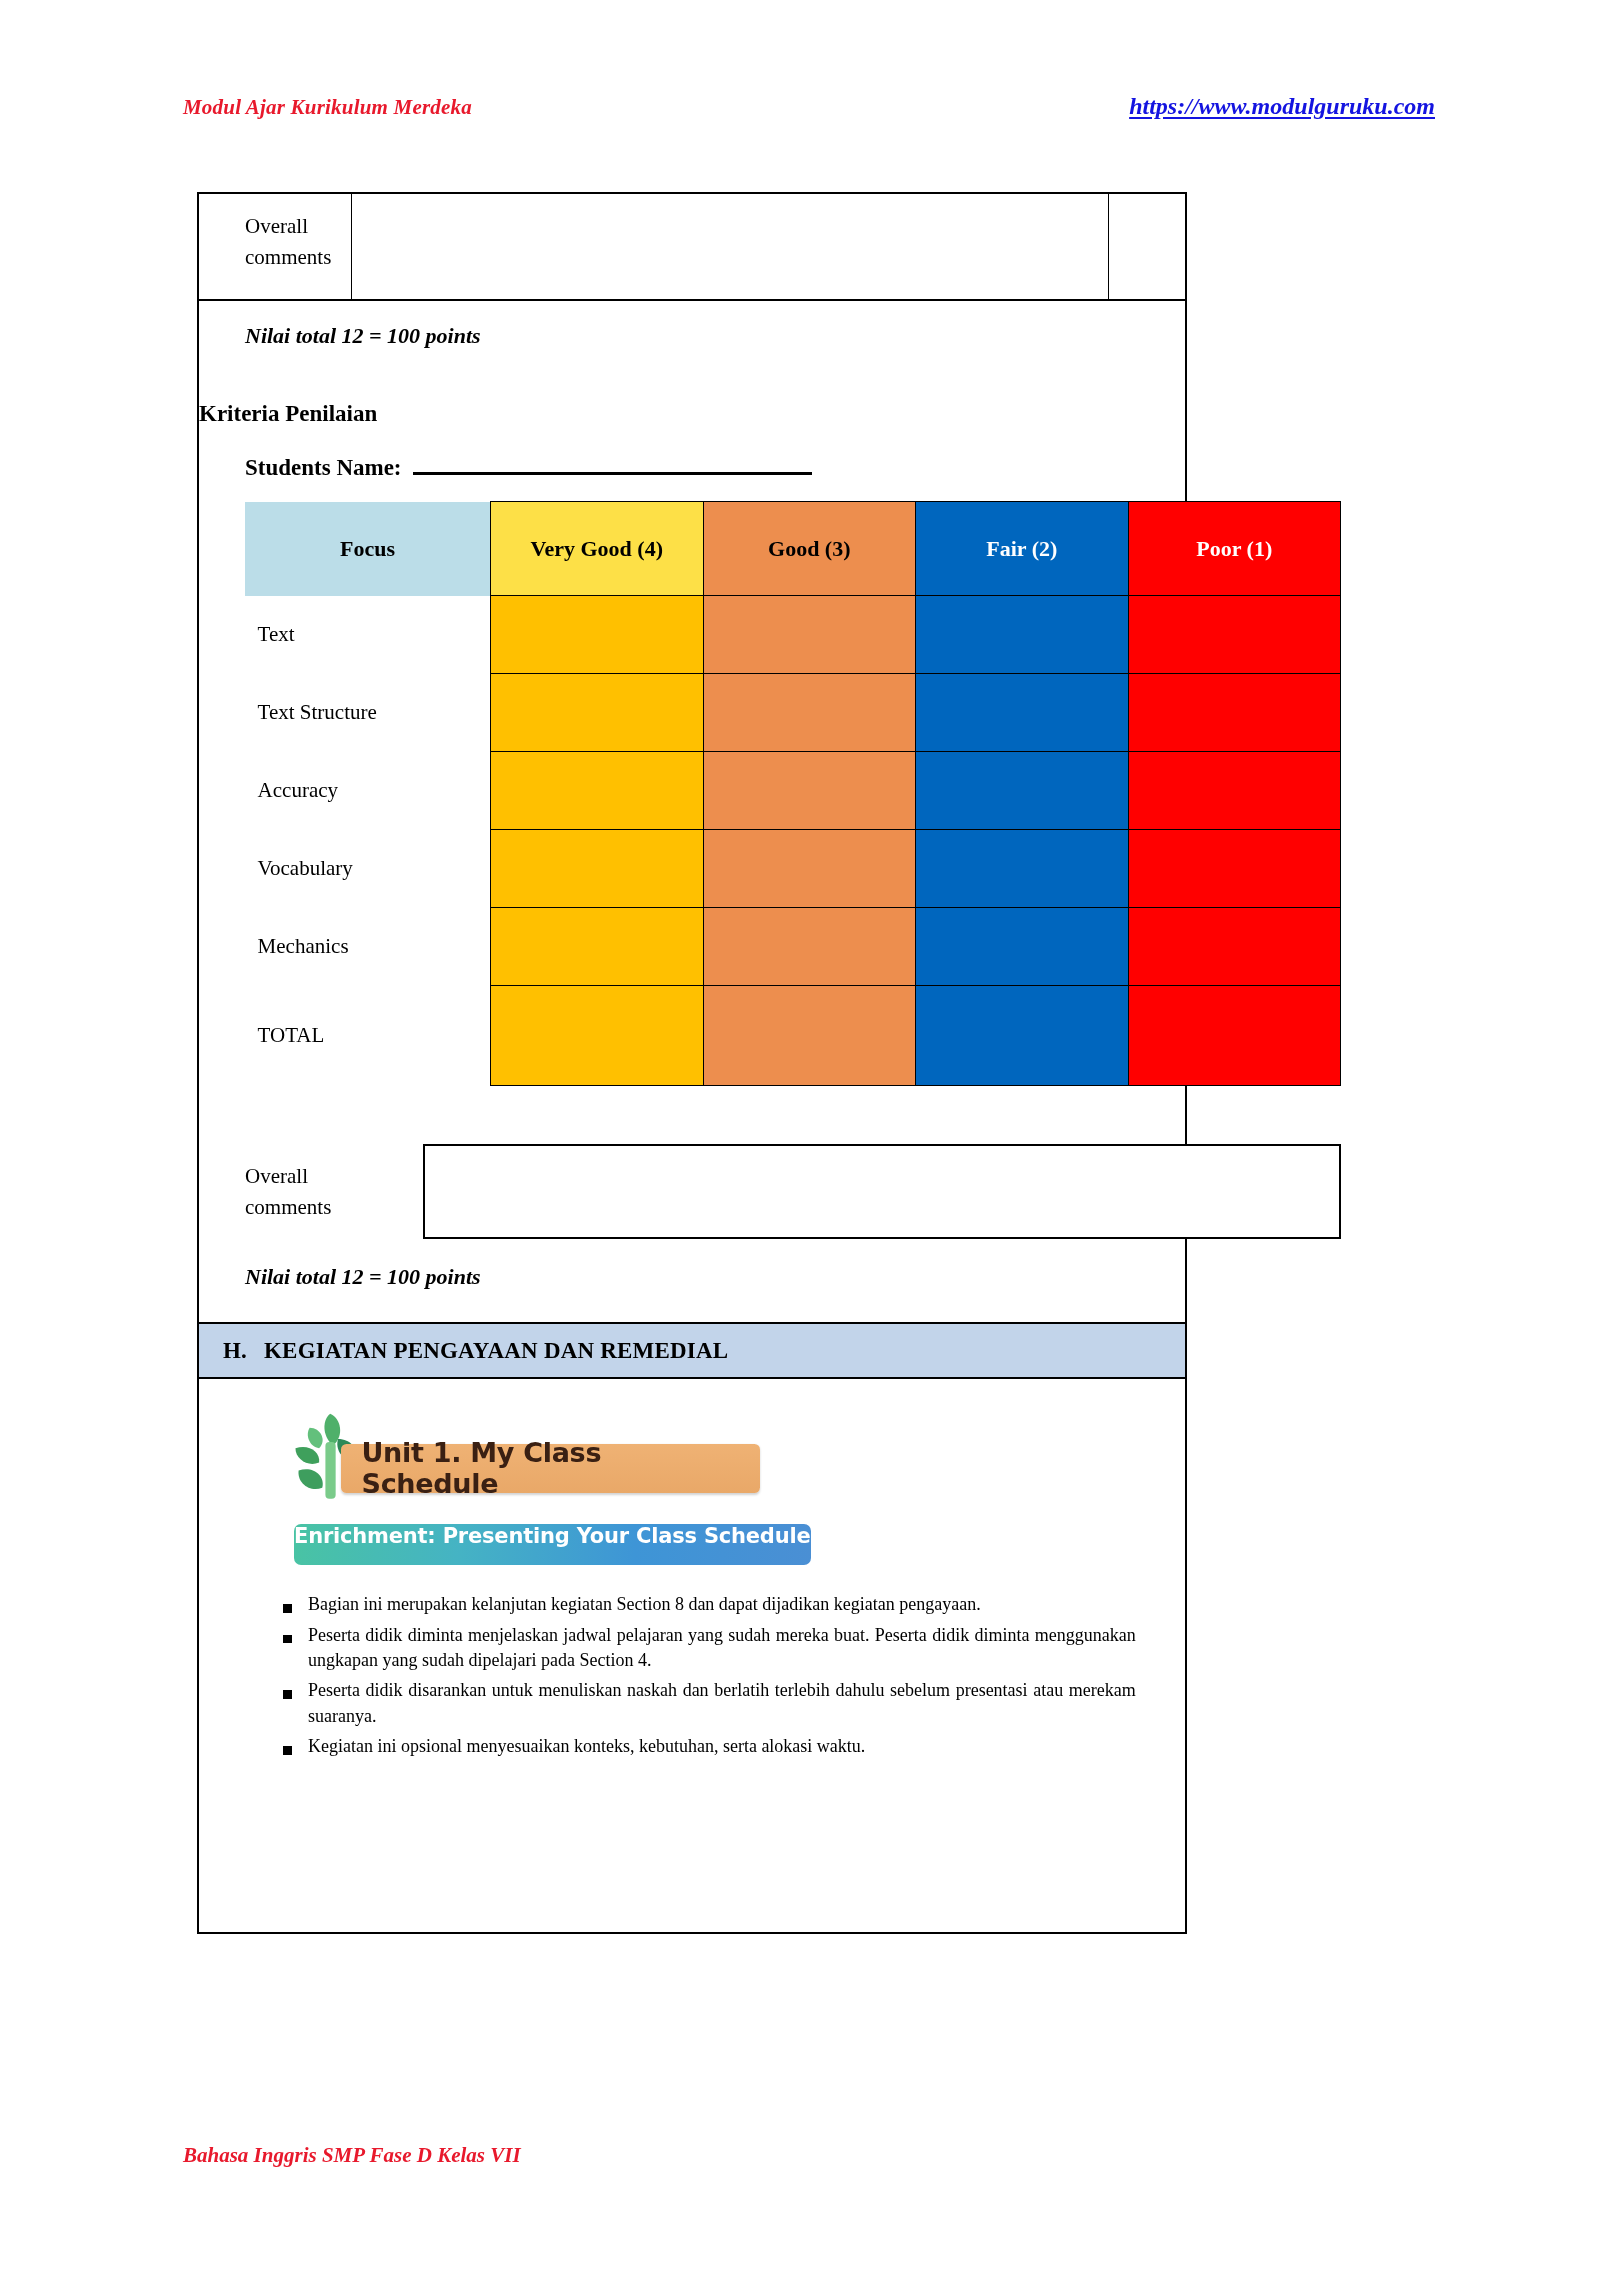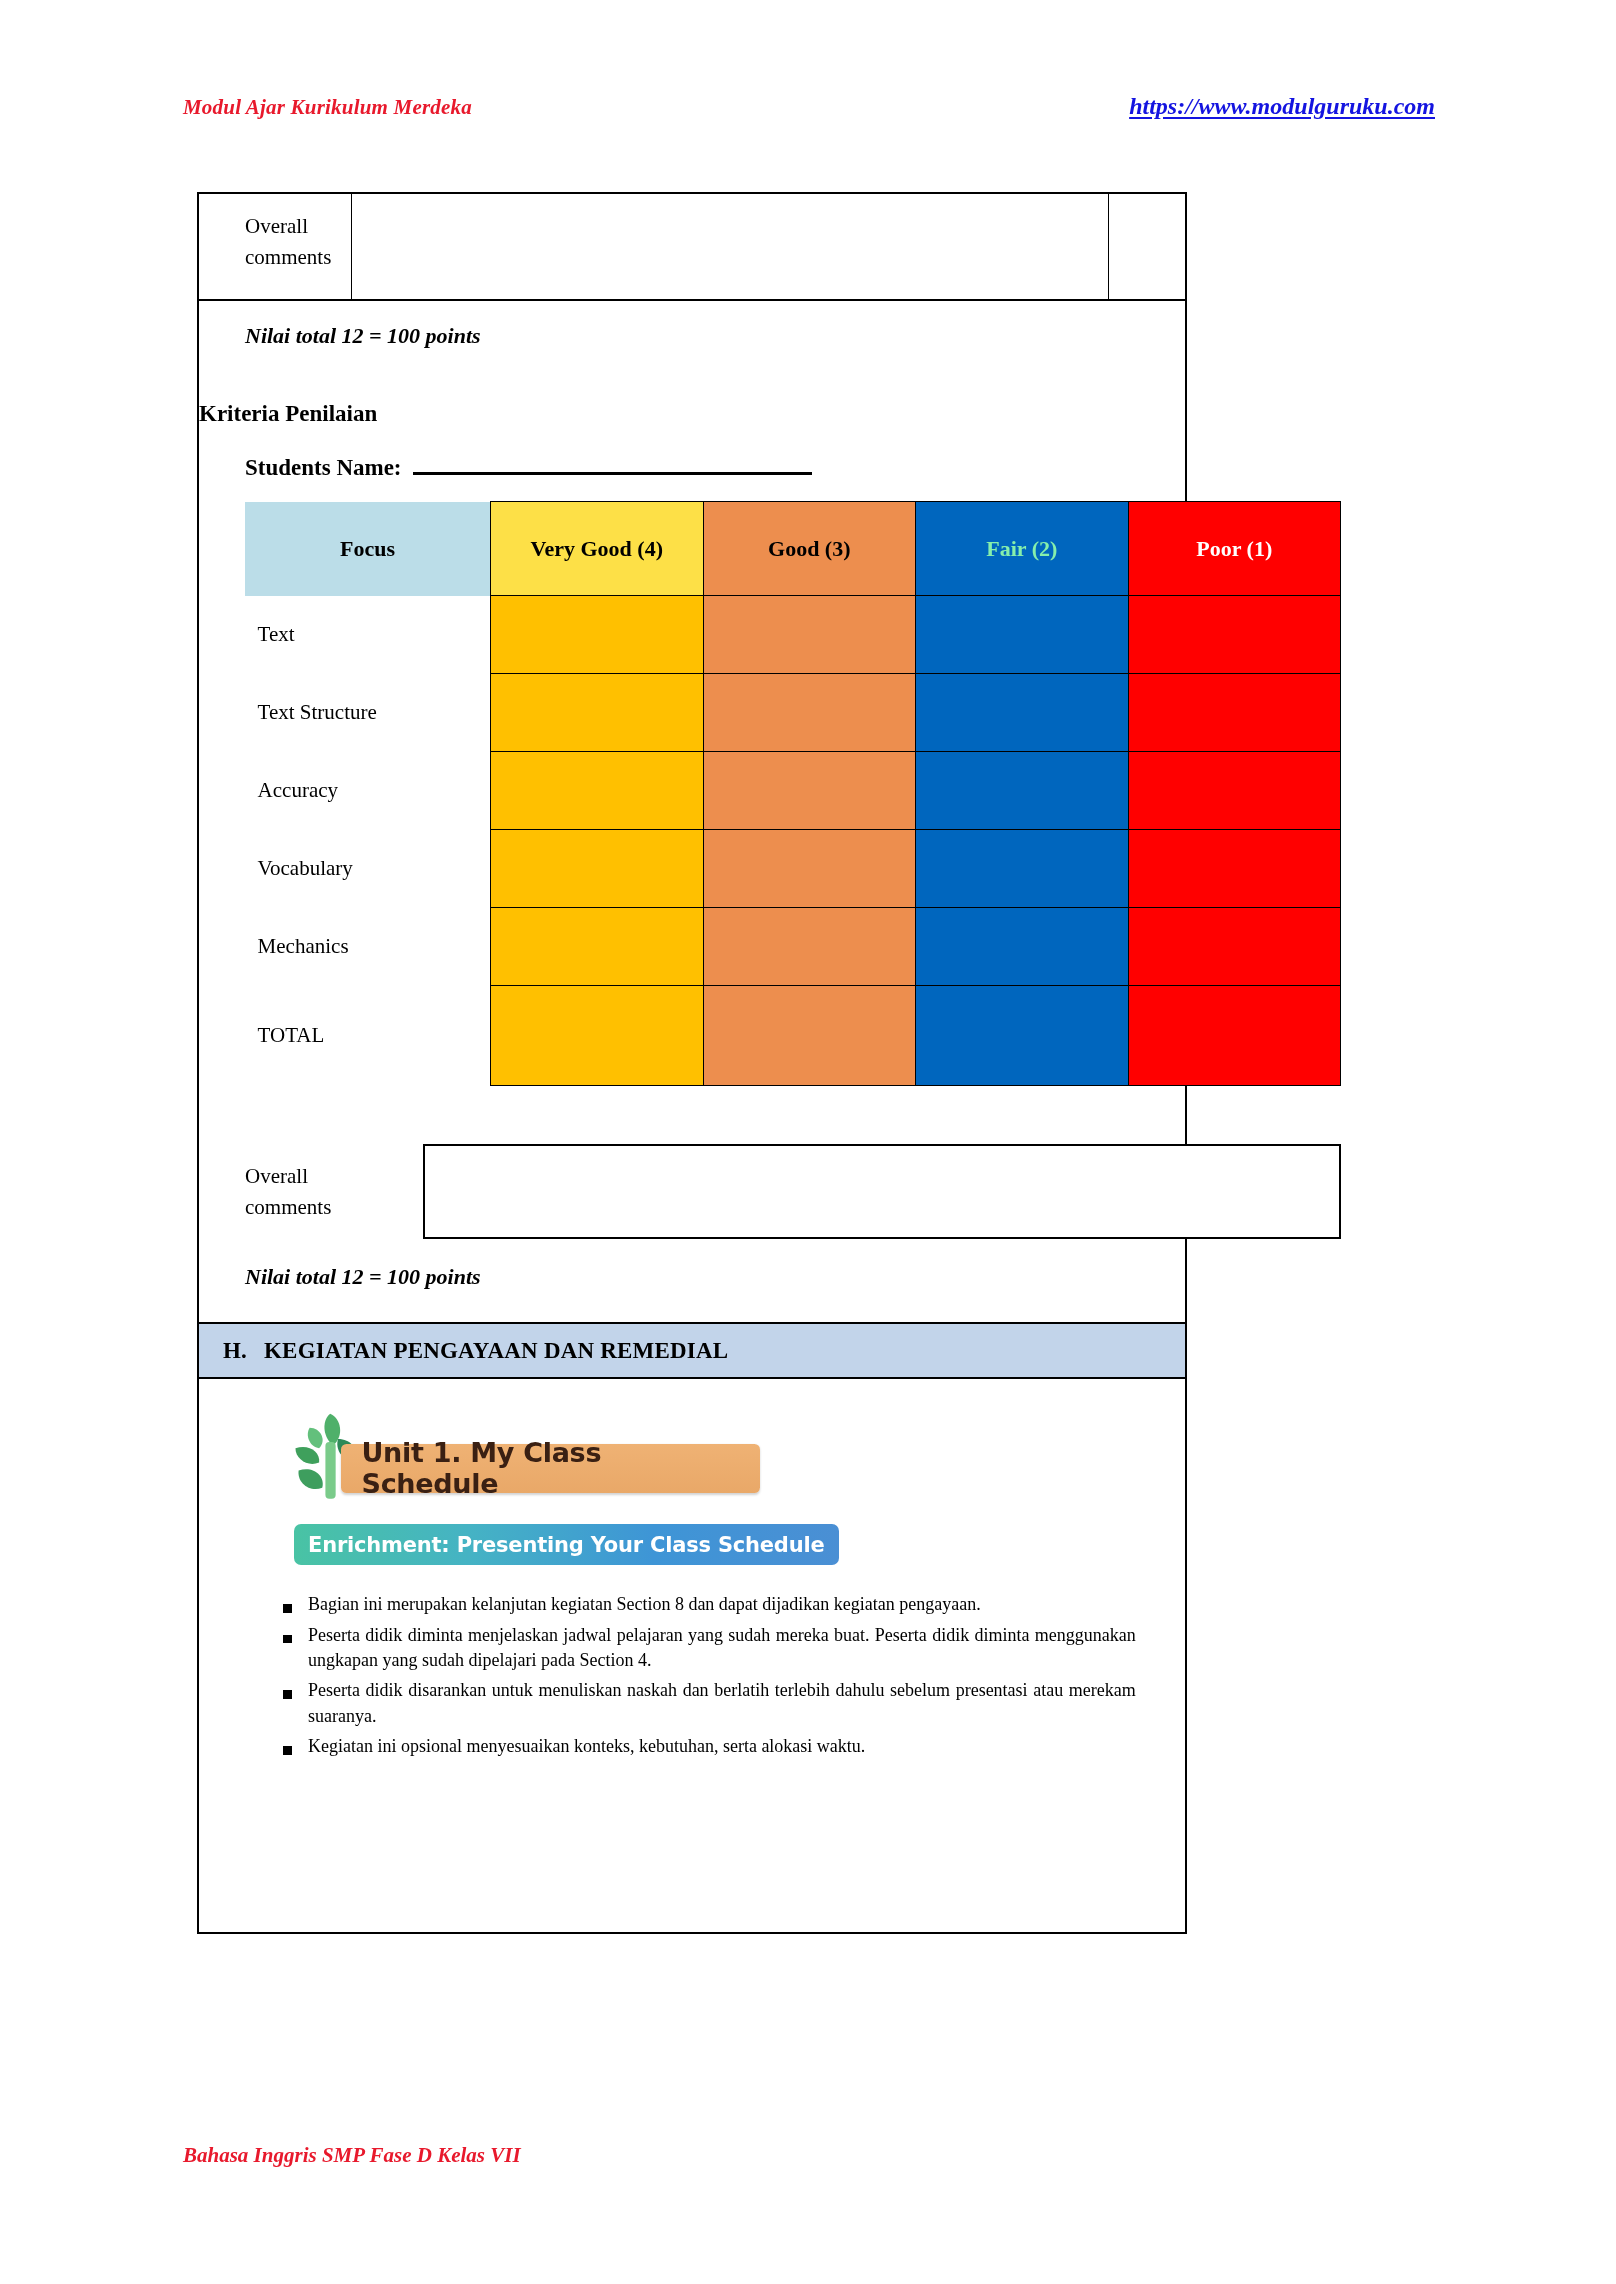--- a/index.html
+++ b/index.html
@@ -144,7 +144,7 @@
   }
   .rubric thead th.hdr-vg { background: #fde047; color: #000; }
   .rubric thead th.hdr-good { background: #ED8E4E; color: #000000; }
-  .rubric thead th.hdr-fair { background: #0066BE; color: #86efac; }
+  .rubric thead th.hdr-fair { background: #0066BE; color: #ffffff; }
   .rubric thead th.hdr-poor { background: #FF0000; color: #fff; }
 
   .rubric tbody td.cell-label {

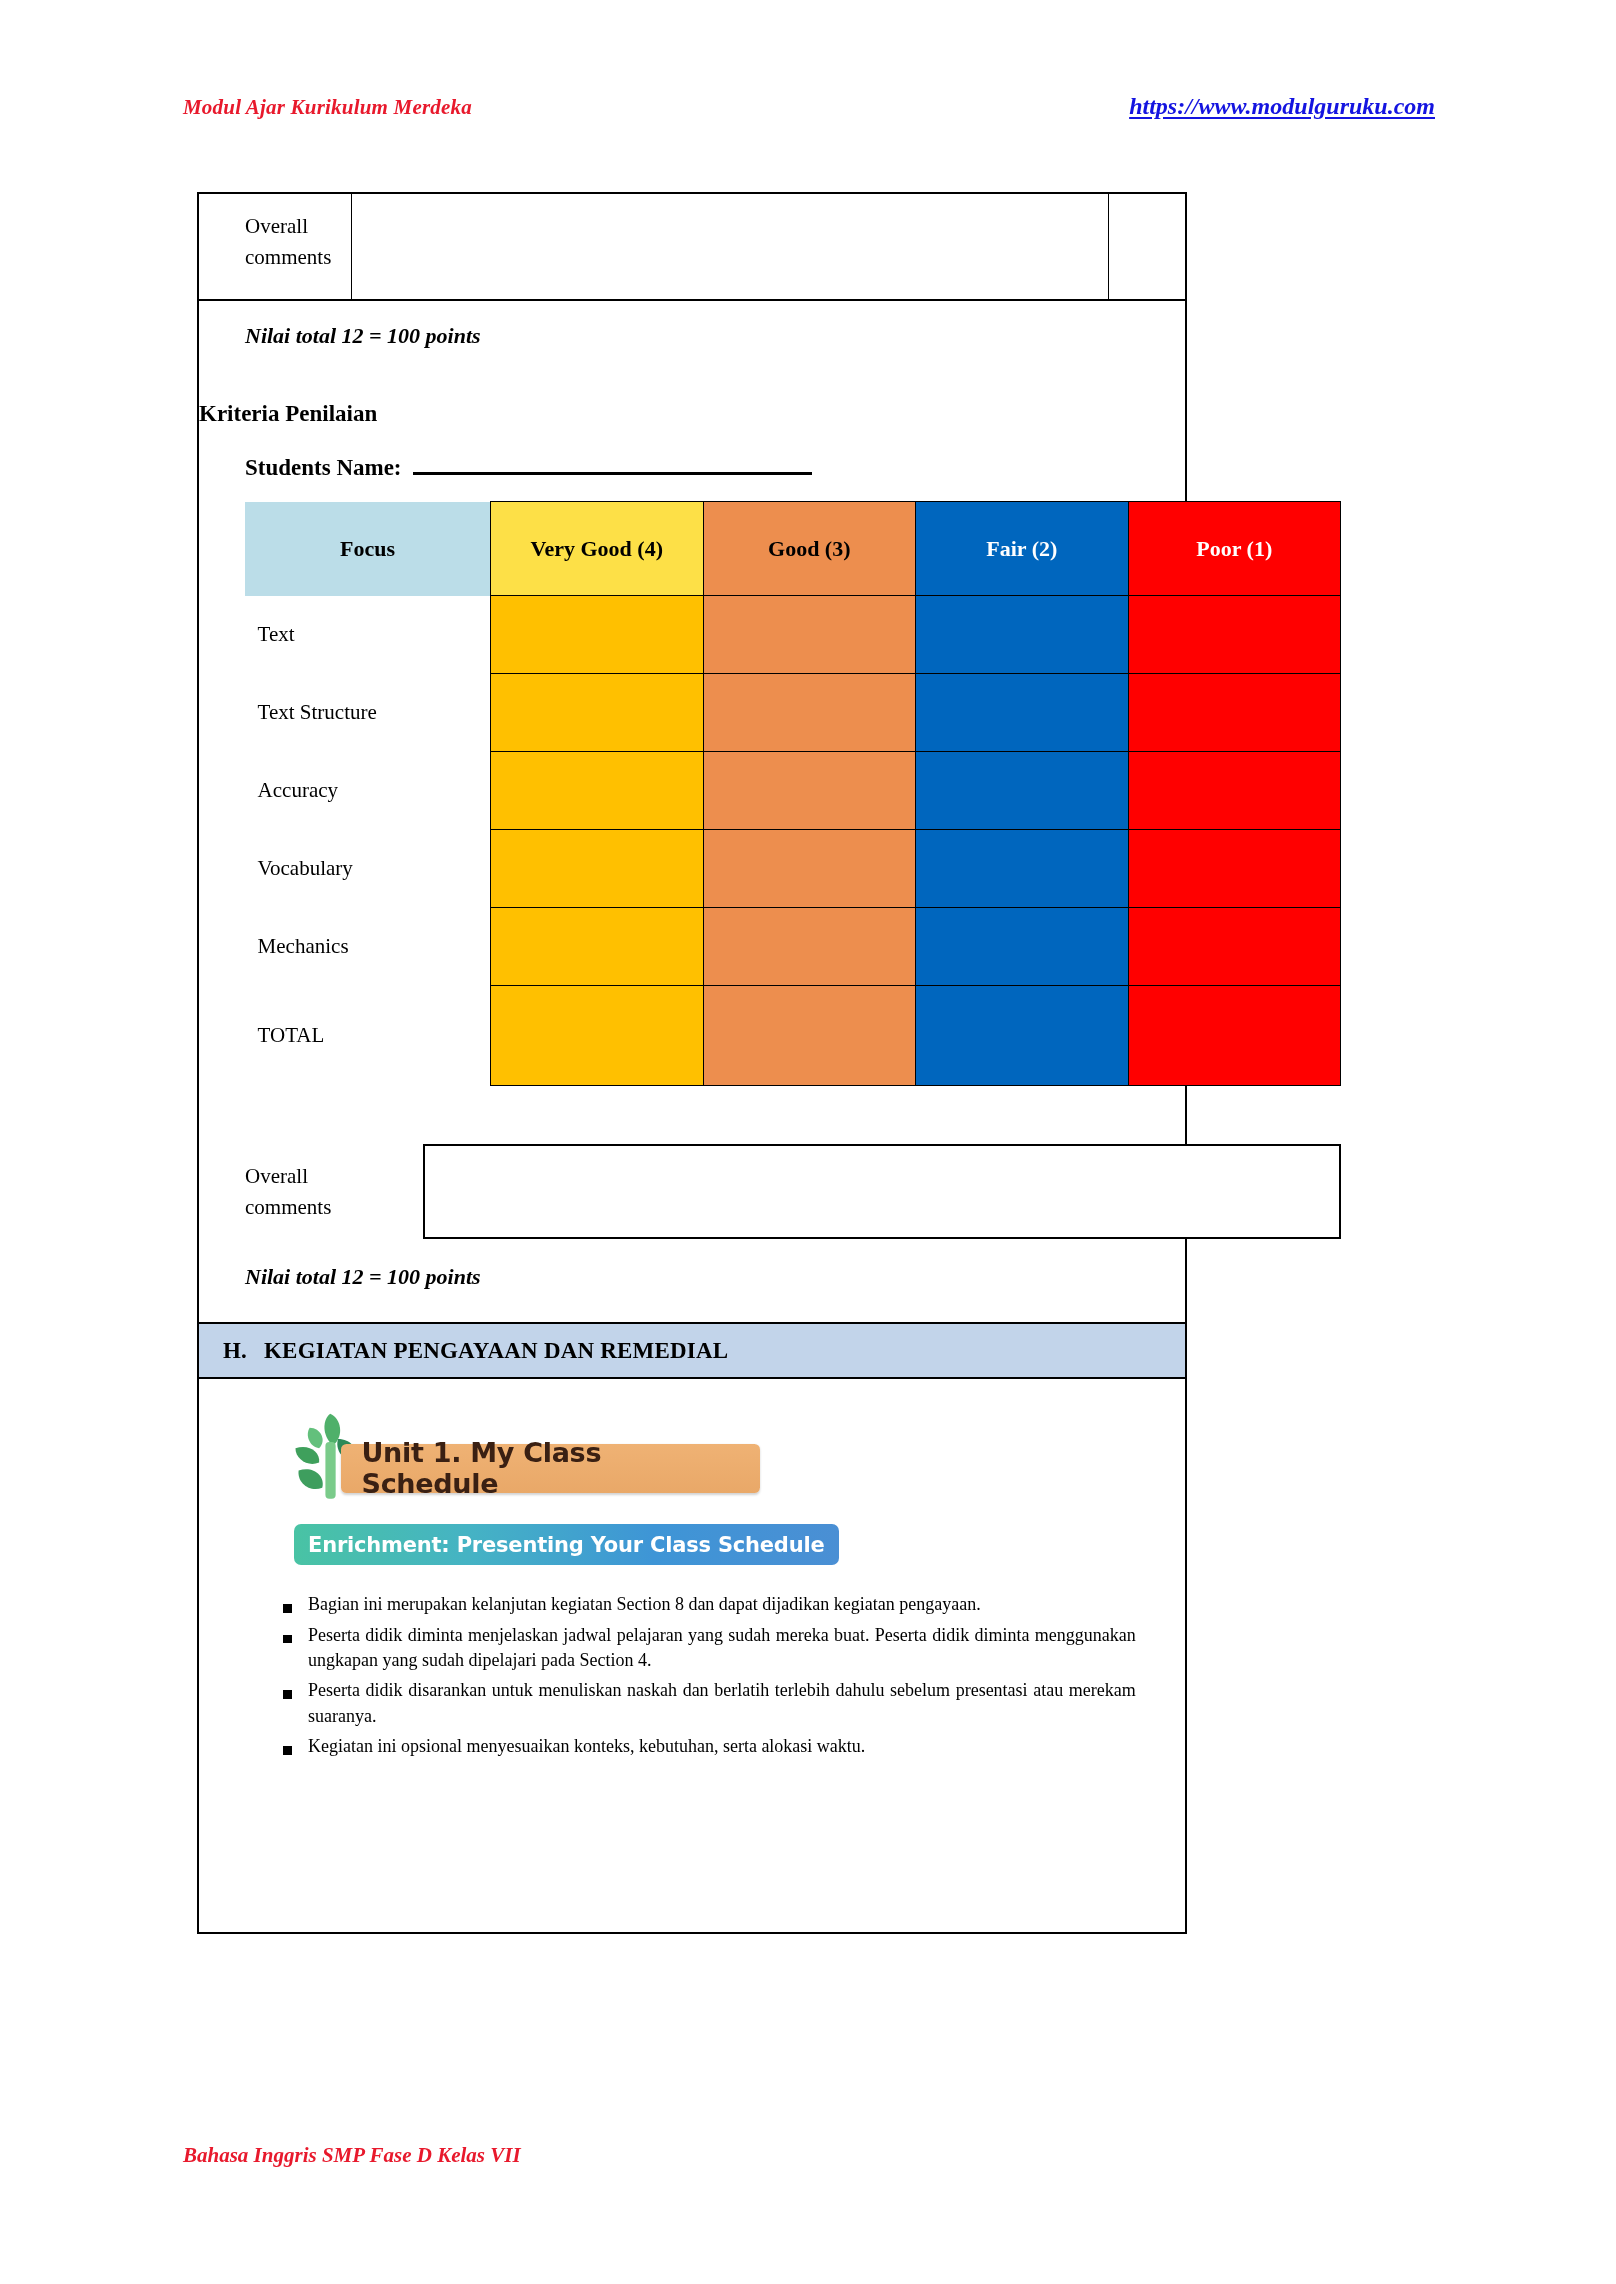--- a/index.html
+++ b/index.html
@@ -252,10 +252,10 @@
 
   .enrich-pill {
     display: inline-flex;
-    align-items: center;
+    align-items: flex-start;
     margin: 17.4px 0 0 49px;
     height: 41px;
-    padding: 0 14px;
+    padding: 0 0;
     border-radius: 7px;
     background: linear-gradient(90deg, #49C3A4 0%, #45B3C4 32%, #3E95D6 66%, #4A8FD4 100%);
   }

